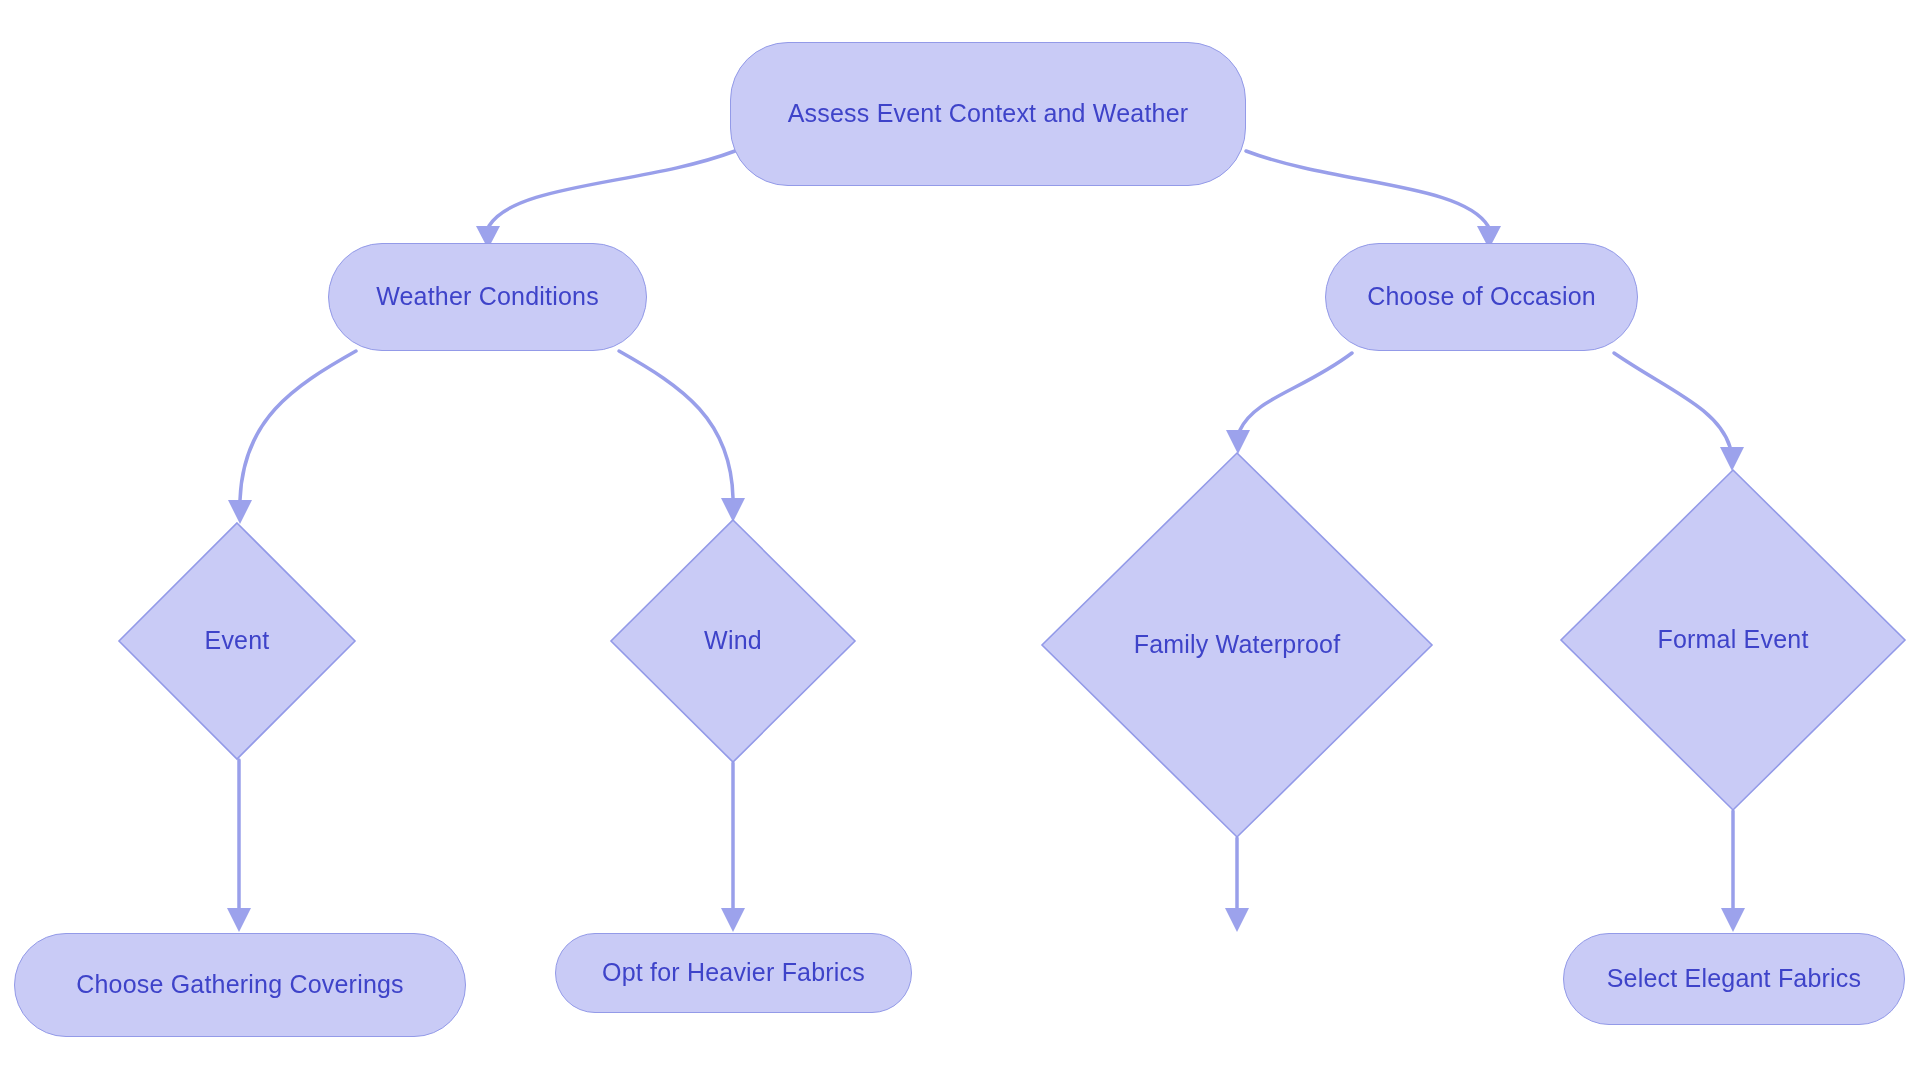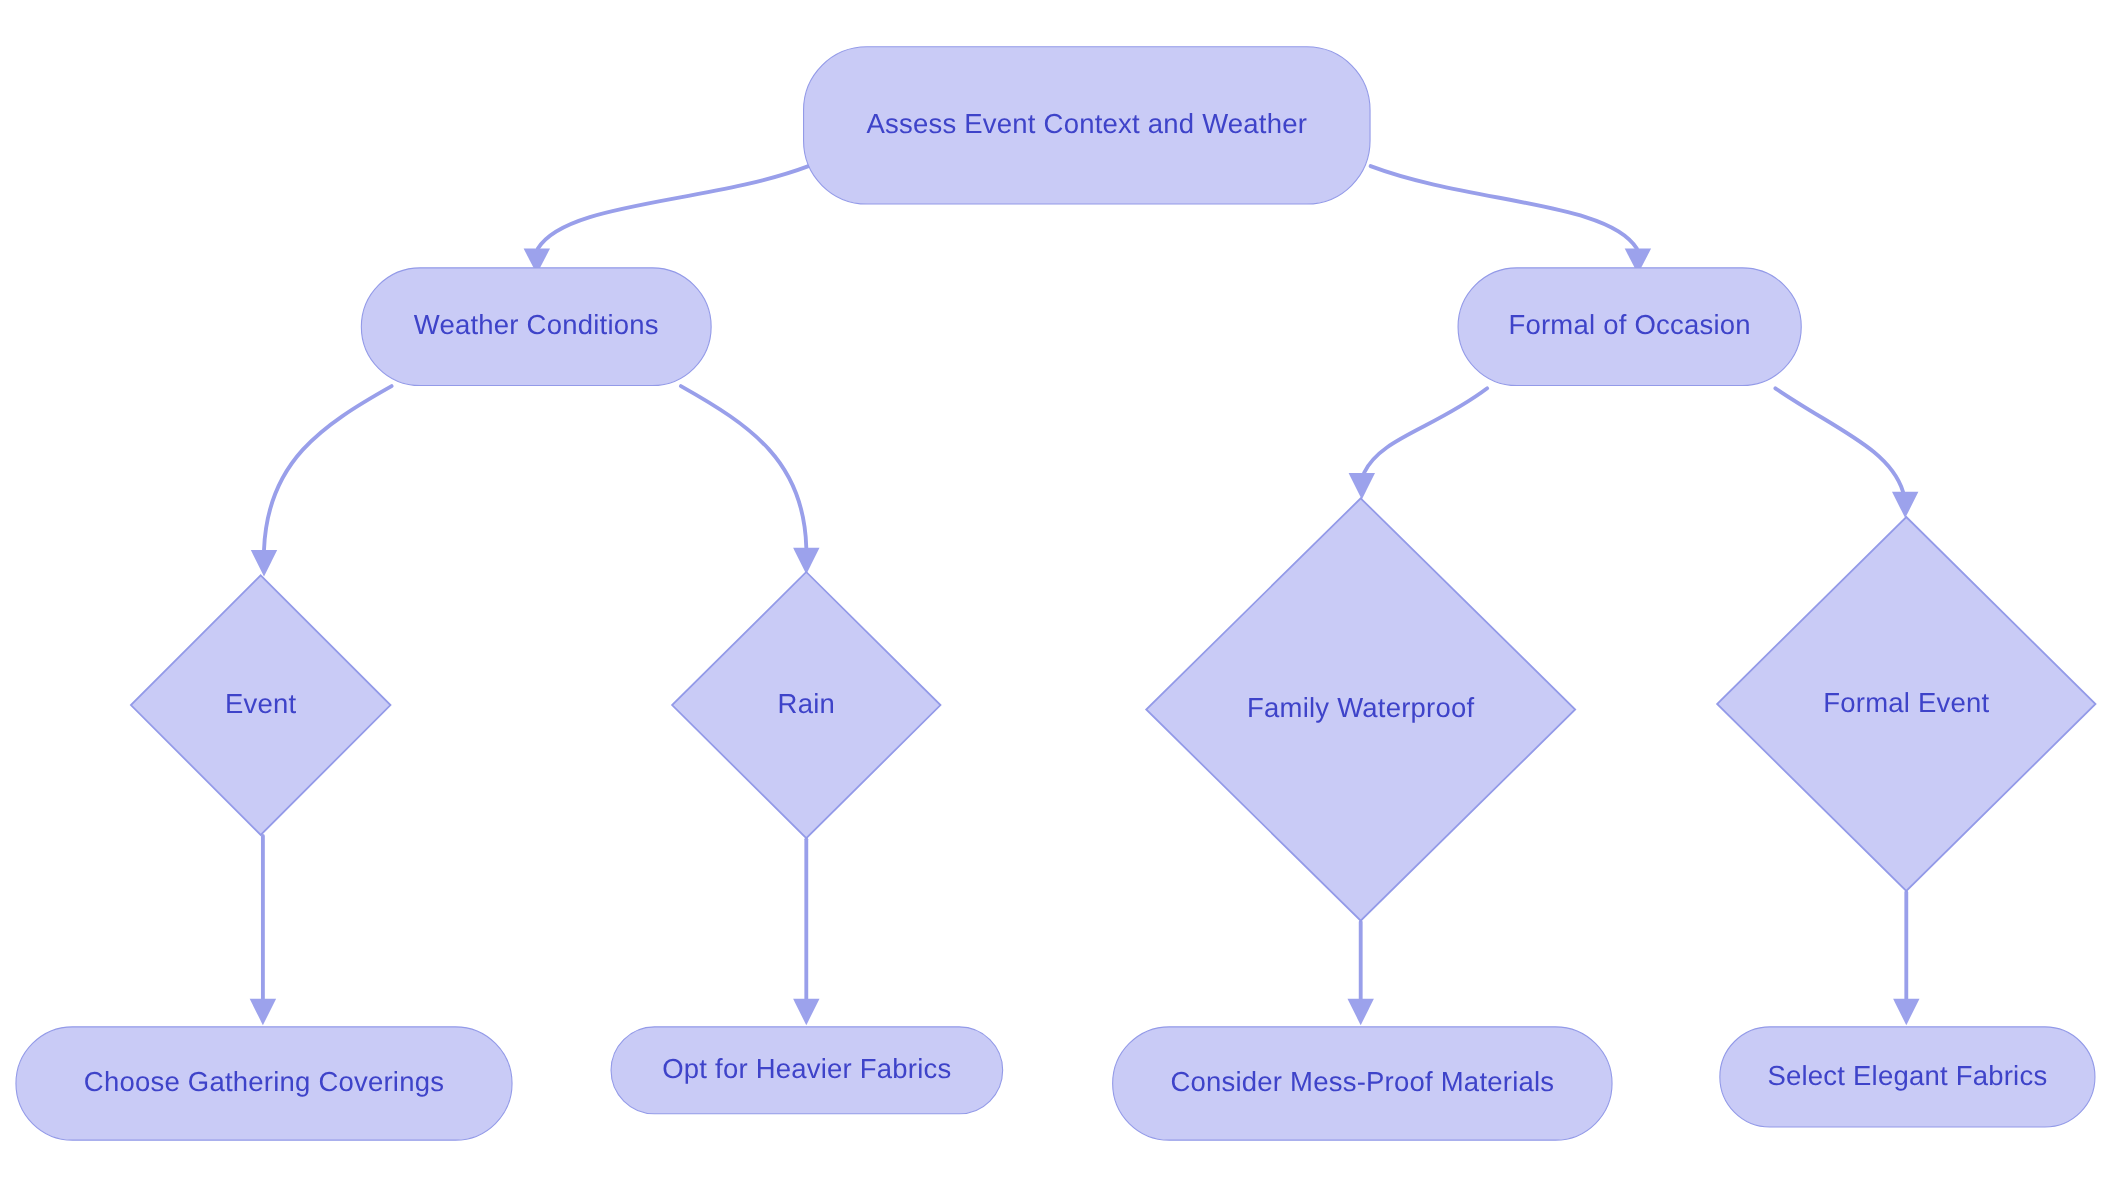--- a/index.html
+++ b/index.html
@@ -89,7 +89,7 @@
   </div>
 
   <div class="node pill" style="left:1325px;top:243px;width:313px;height:108px;border-radius:54px;">
-    <span class="lbl">Formal of Occasion</span>
+    <span class="lbl">Choose of Occasion</span>
   </div>
 
   <div class="node diamond" style="left:119px;top:523px;width:236px;height:236px;">

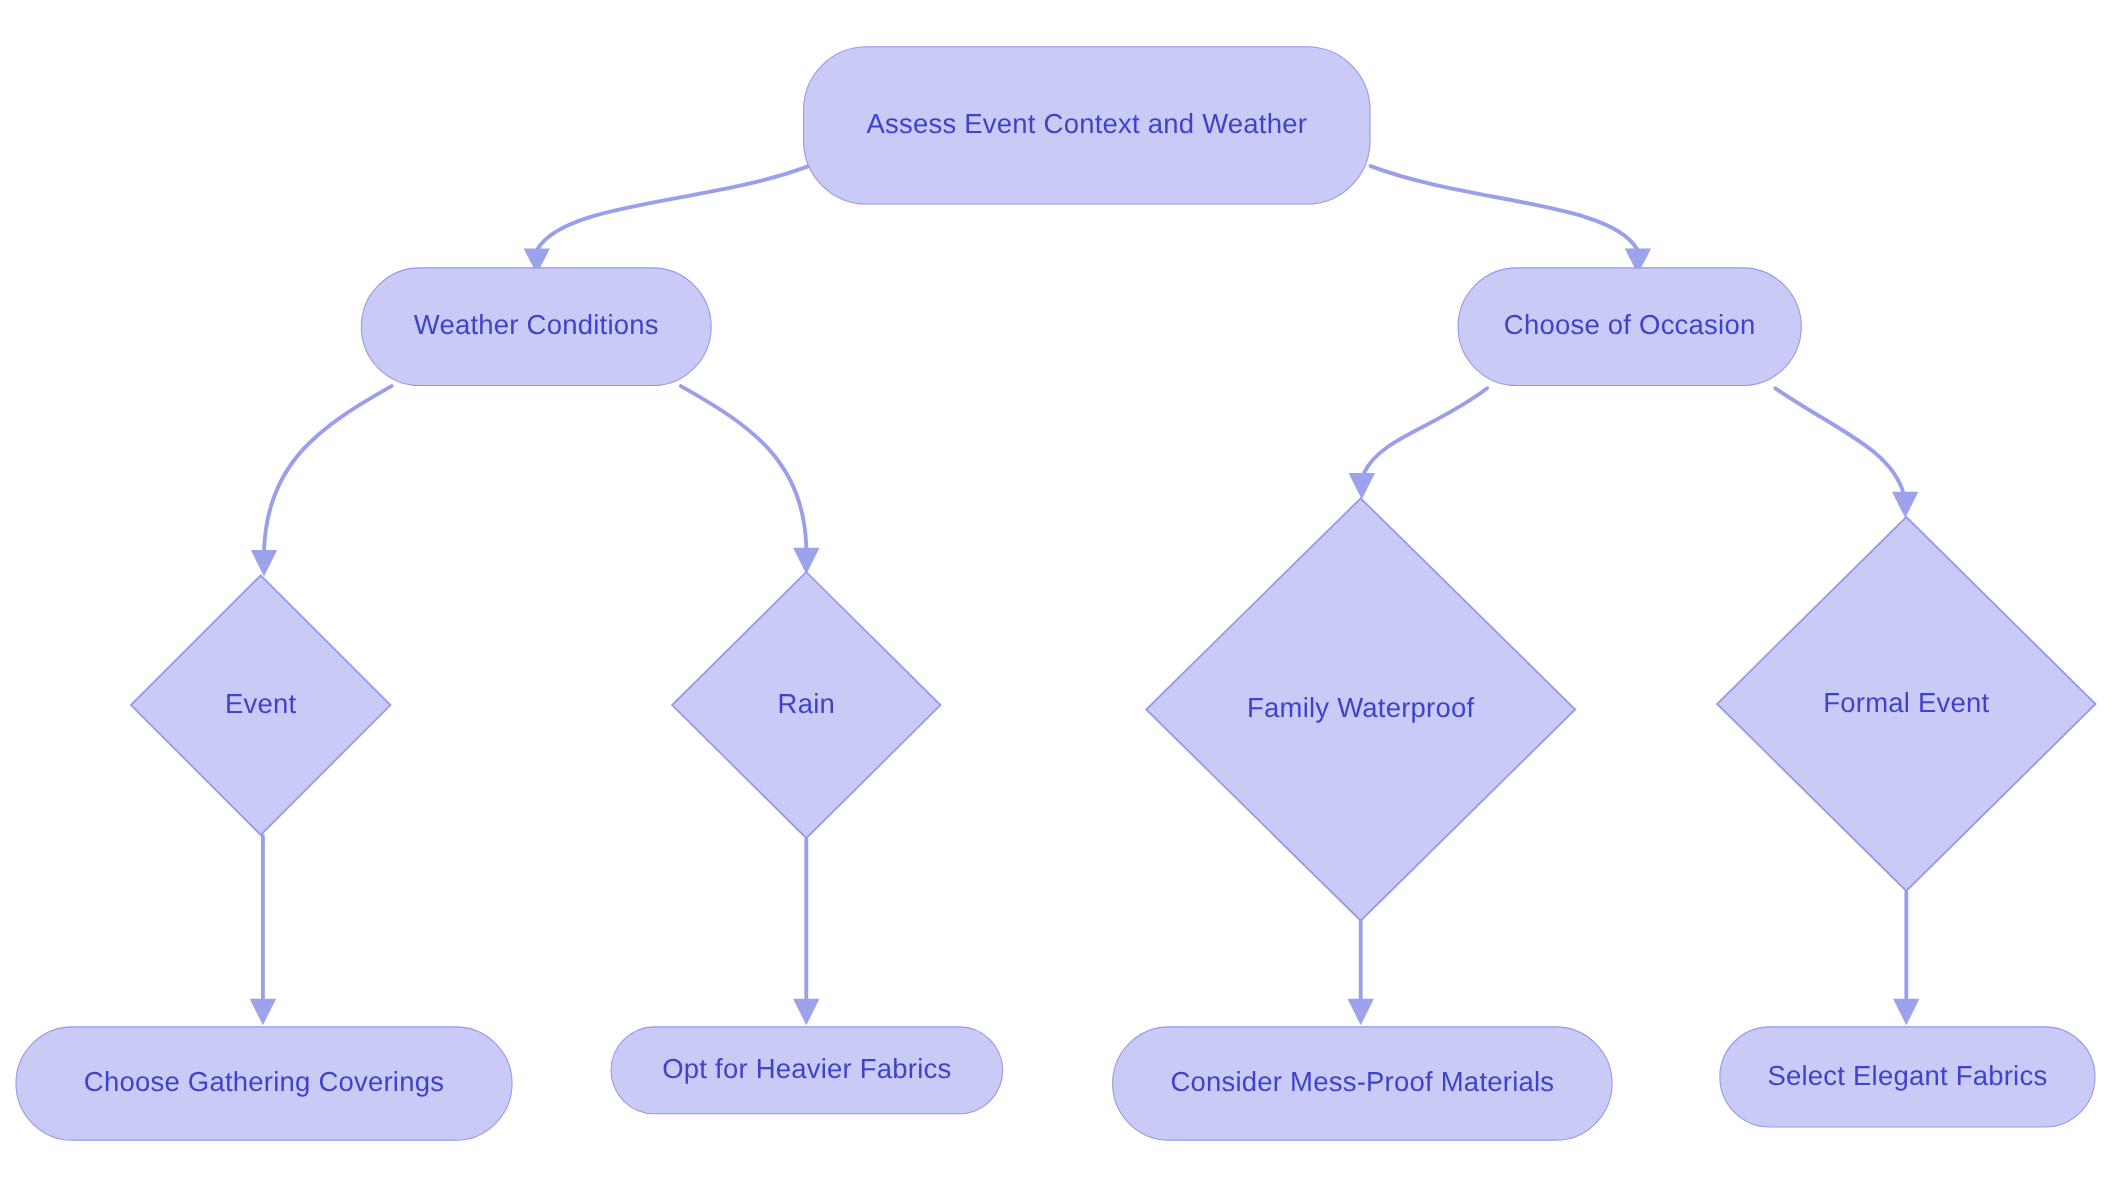--- a/index.html
+++ b/index.html
@@ -103,7 +103,7 @@
     <svg viewBox="0 0 100 100" preserveAspectRatio="none">
       <polygon points="50,0 100,50 50,100 0,50"></polygon>
     </svg>
-    <span class="lbl">Rain</span>
+    <span class="lbl">Wind</span>
   </div>
 
   <div class="node diamond" style="left:1042px;top:453px;width:390px;height:384px;">

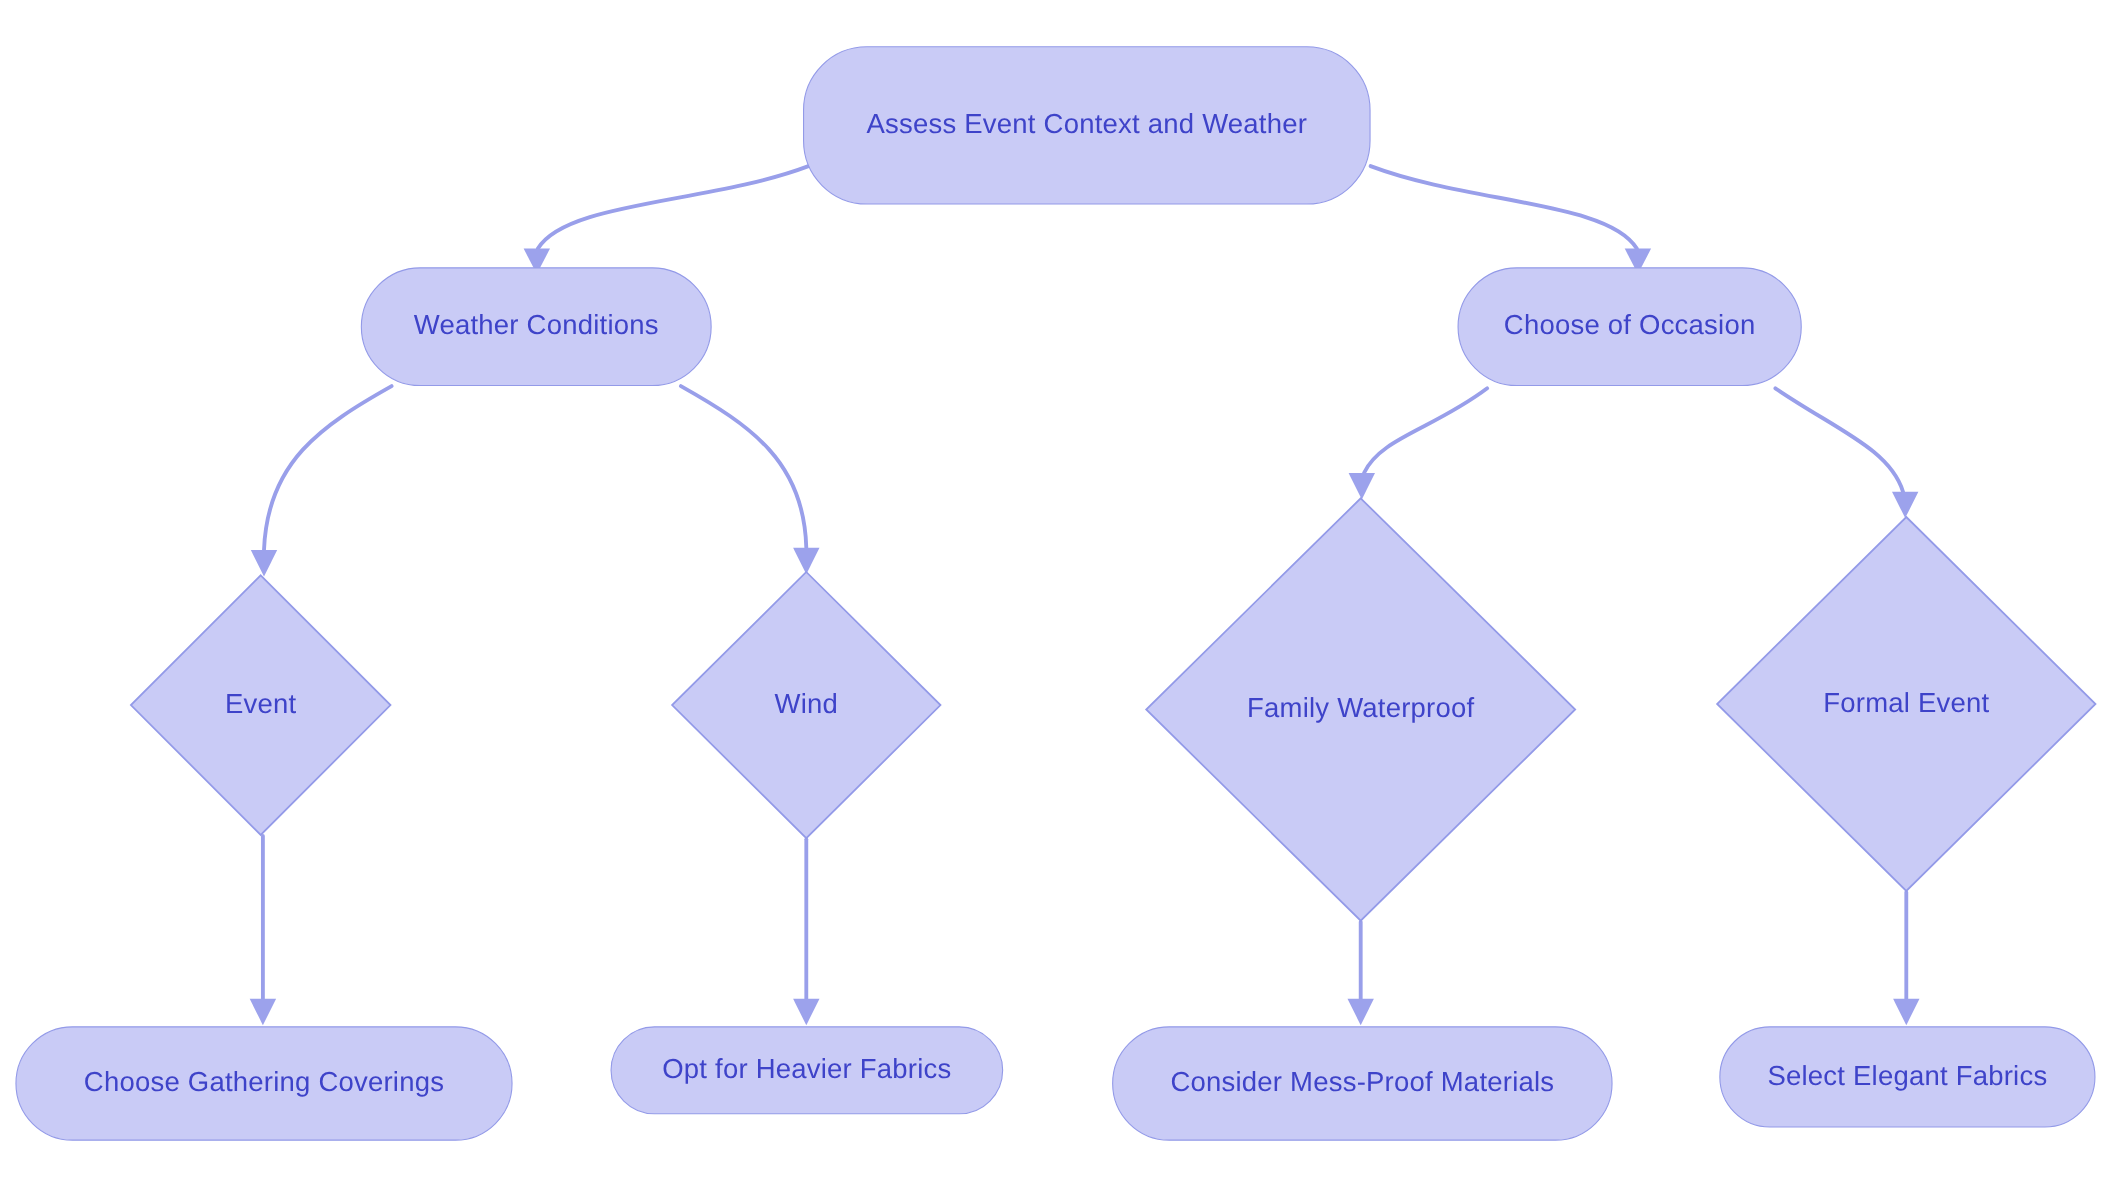--- a/index.html
+++ b/index.html
@@ -128,9 +128,6 @@
     <span class="lbl">Opt for Heavier Fabrics</span>
   </div>
 
-  <div class="node pill" style="left:1011px;top:933px;width:455px;height:104px;border-radius:52px;">
-    <span class="lbl">Consider Mess-Proof Materials</span>
-  </div>
 
   <div class="node pill" style="left:1563px;top:933px;width:342px;height:92px;border-radius:52px;">
     <span class="lbl">Select Elegant Fabrics</span>

